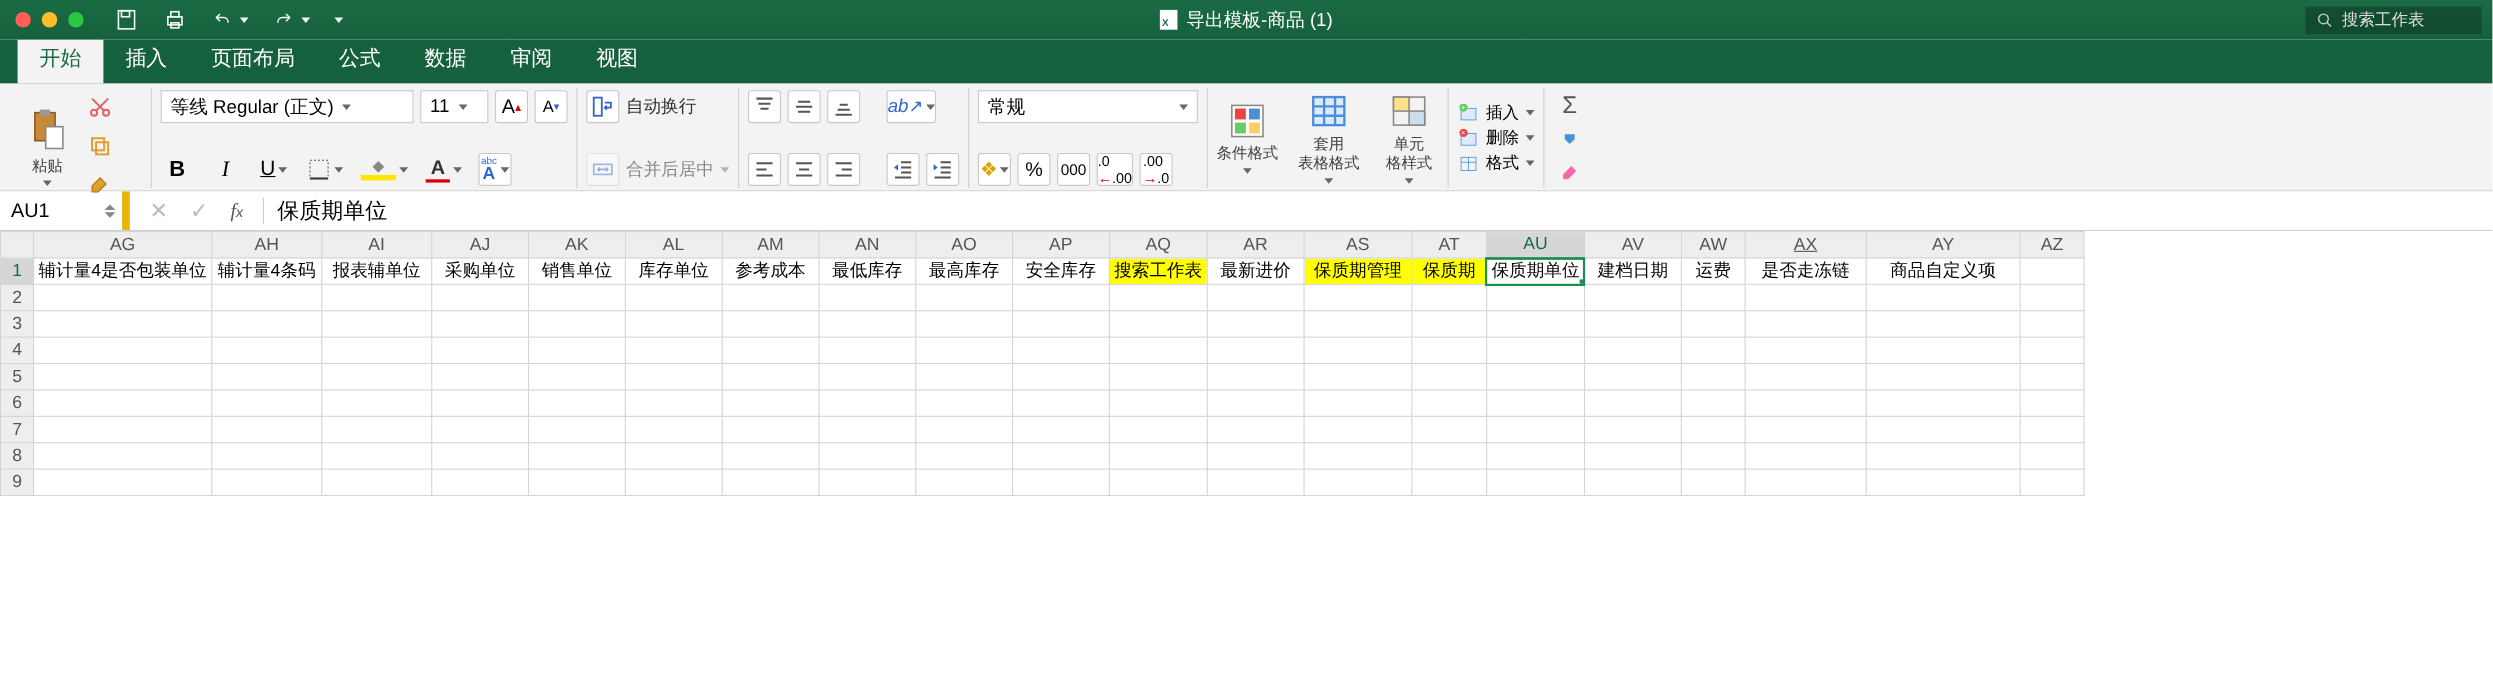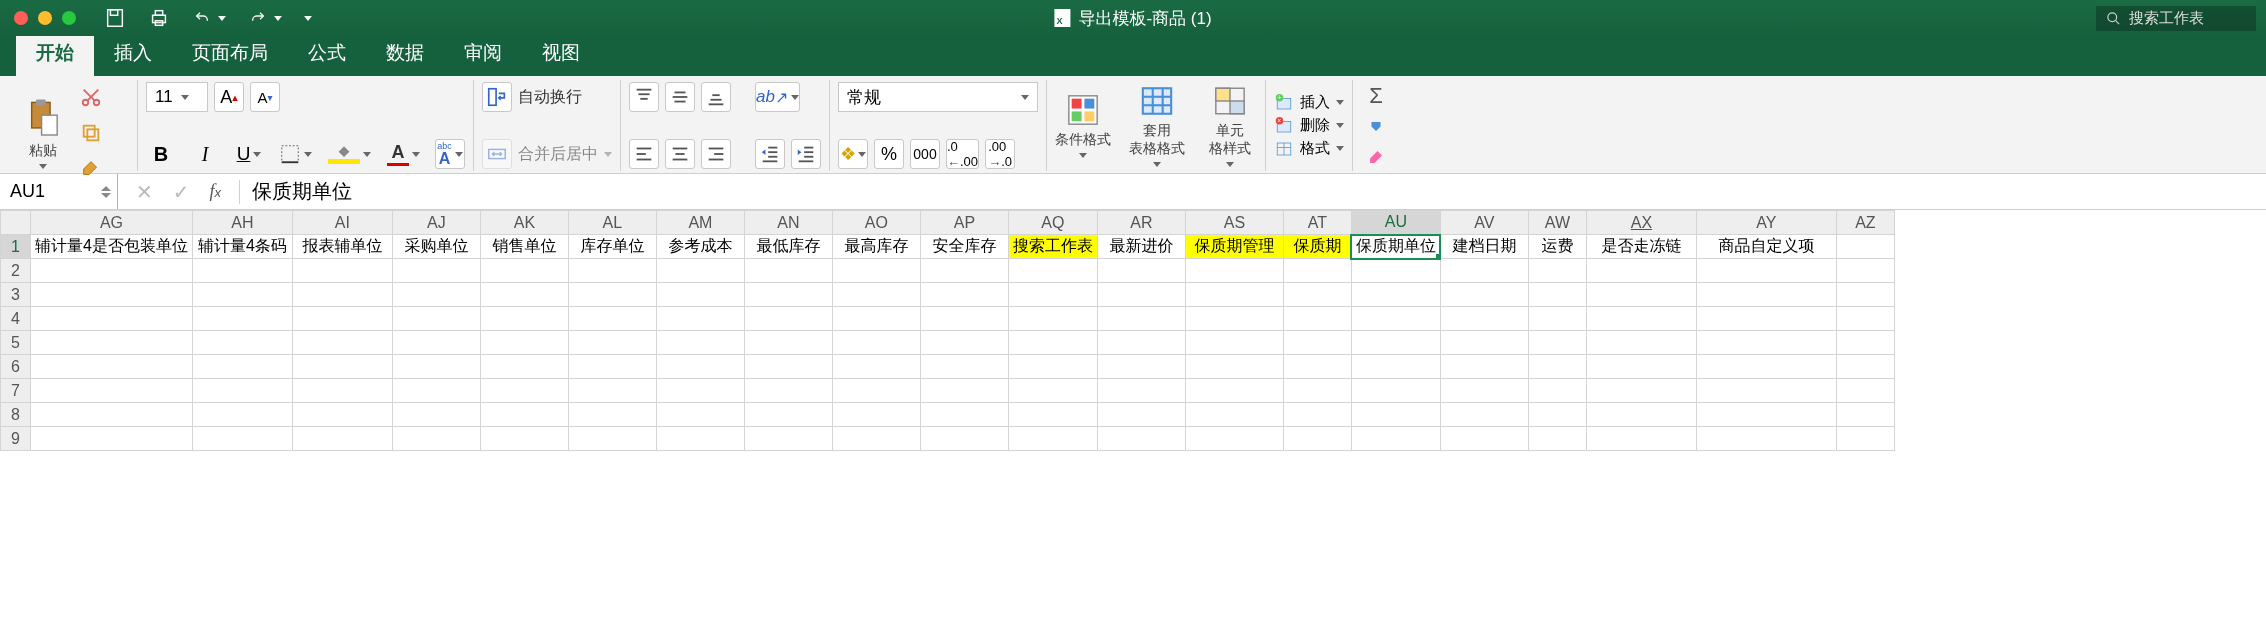--- a/index.html
+++ b/index.html
@@ -20,7 +20,7 @@
   
   .tabs-row { background:#16613d; height:40px; display:flex; align-items:flex-end; padding-left:16px; gap:0; }
   .tab { color:#fff; font-size:19px; padding:8px 20px 10px; cursor:default; }
-  .tab.active { background:#f3f3f3; color:#1a6b44; font-weight:700; border-radius:2px 2px 0 0; }
+  .tab.active { background:#f3f3f3; color:#1a6b44; font-weight:400; border-radius:2px 2px 0 0; }
 
   
   .ribbon { background:#f3f3f3; border-bottom:1px solid #cfcfcf; height:98px; display:flex; align-items:stretch; padding:4px 8px 2px; gap:0; }

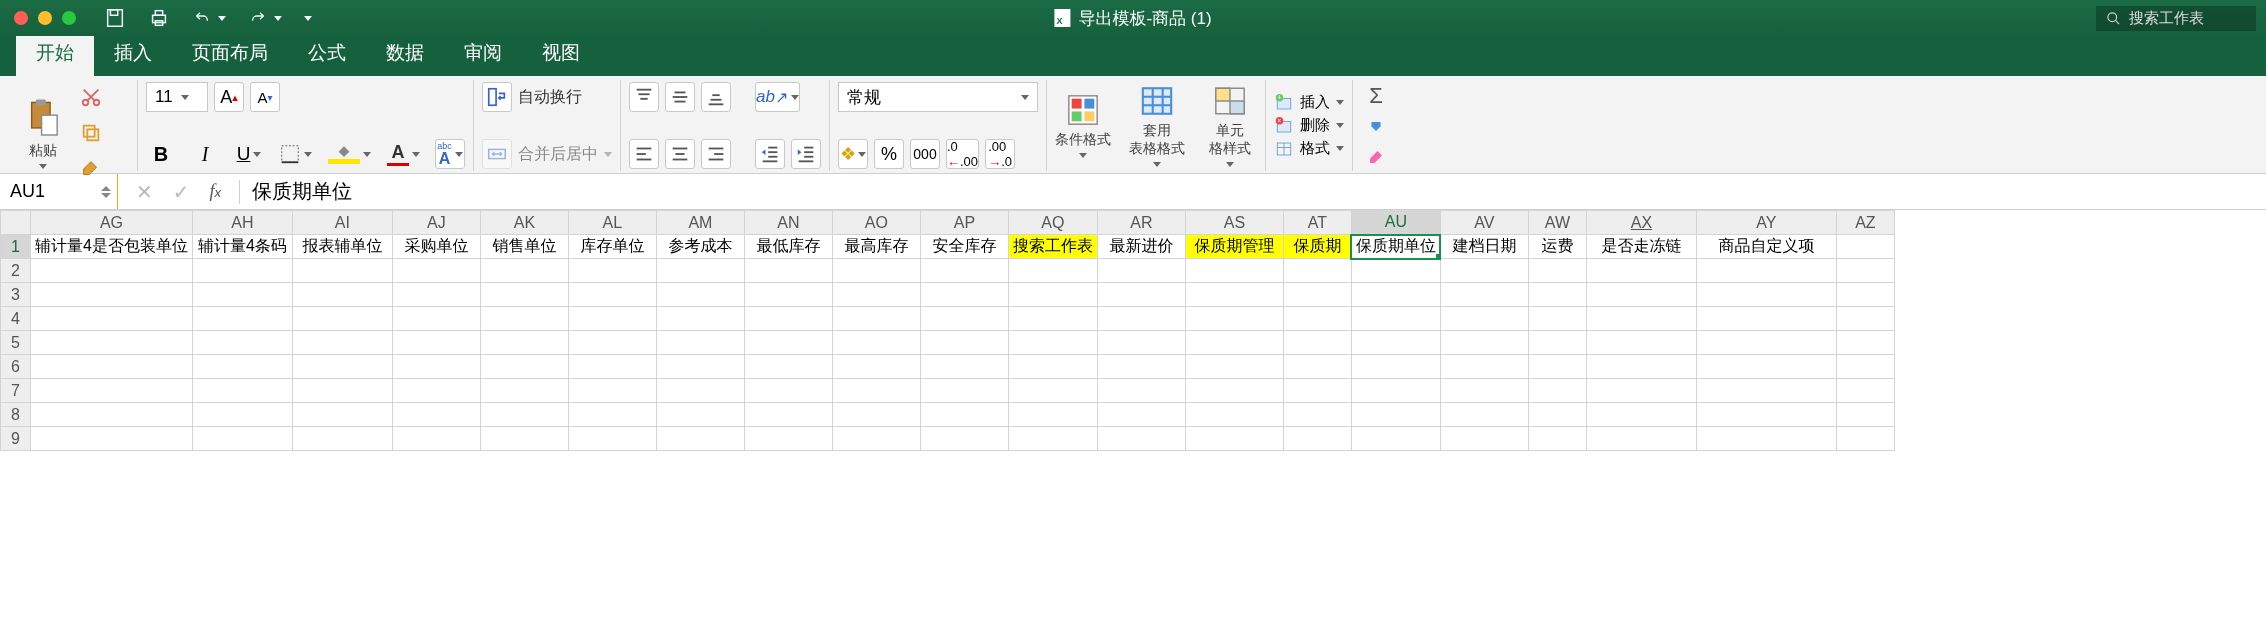--- a/index.html
+++ b/index.html
@@ -165,6 +165,10 @@
 
   <div class="group">
     <div class="group-row">
+      <div class="sel" style="width:230px">
+          <span>等线 Regular (正文)</span>
+          <span class="caret"></span>
+        </div>
       <div class="sel" style="width:62px">
           <span>11</span>
           <span class="caret"></span>

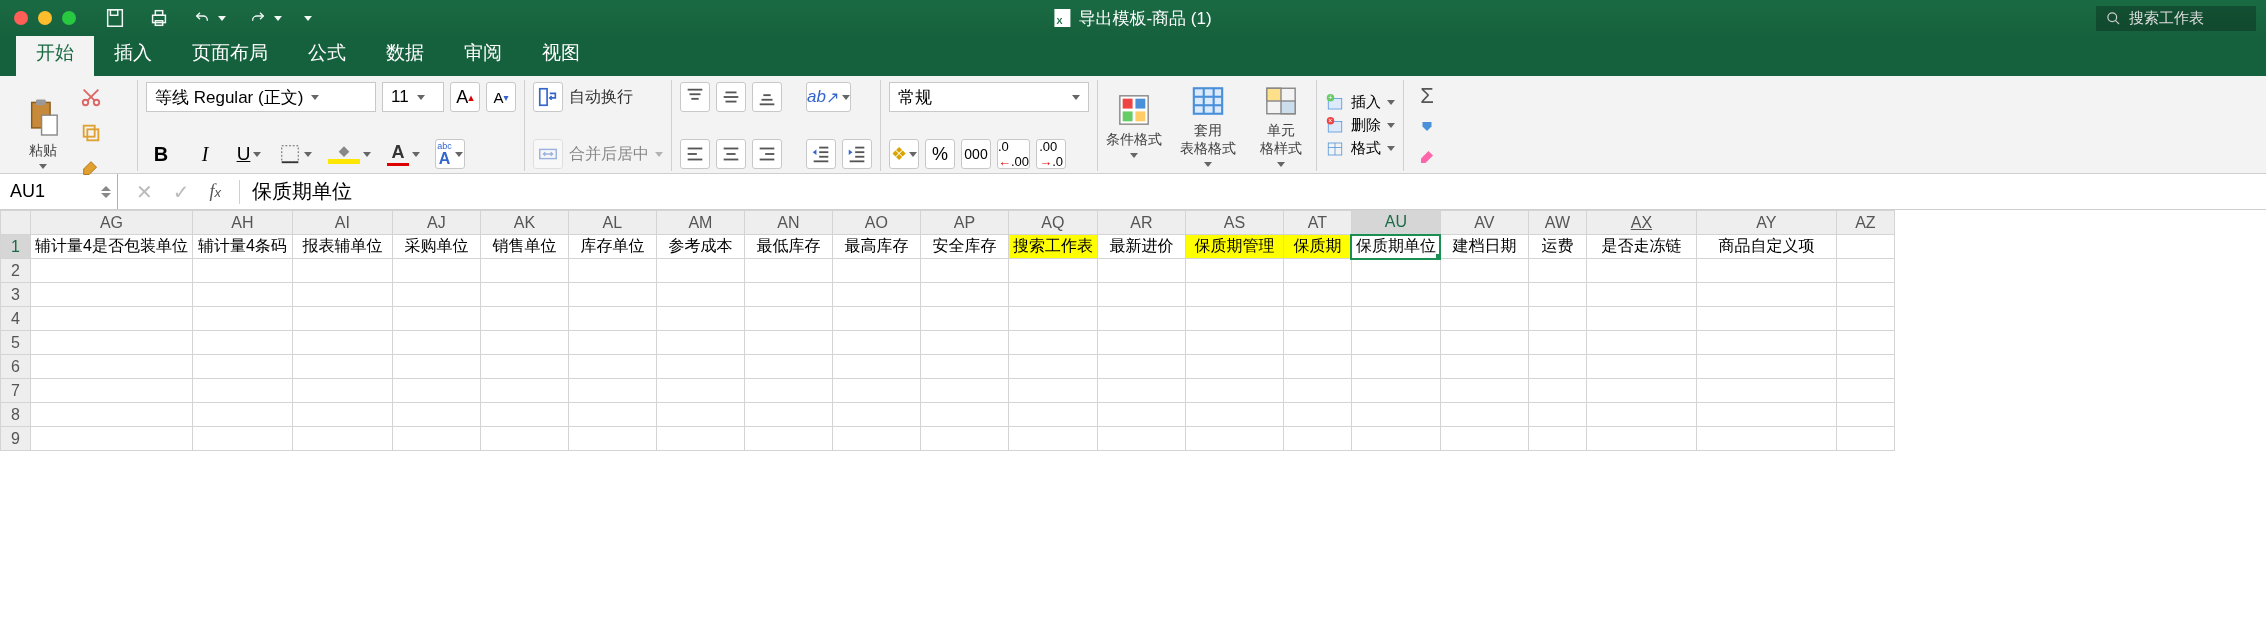--- a/index.html
+++ b/index.html
@@ -38,7 +38,7 @@
 
   
   .fbar { height:36px; border-bottom:1px solid #cfcfcf; display:flex; align-items:center; background:#fff; }
-  .namebox { width:118px; border-right:1px solid #eab308; display:flex; align-items:center; justify-content:space-between; padding:0 6px 0 10px; font-size:18px; height:100%; }
+  .namebox { width:118px; border-right:7px solid #eab308; display:flex; align-items:center; justify-content:space-between; padding:0 6px 0 10px; font-size:18px; height:100%; }
   .spin { display:flex; flex-direction:column; gap:2px;}
   .spin div{width:0;height:0;border-left:5px solid transparent;border-right:5px solid transparent;}
   .spin .up{border-bottom:5px solid #888;} .spin .dn{border-top:5px solid #888;}

